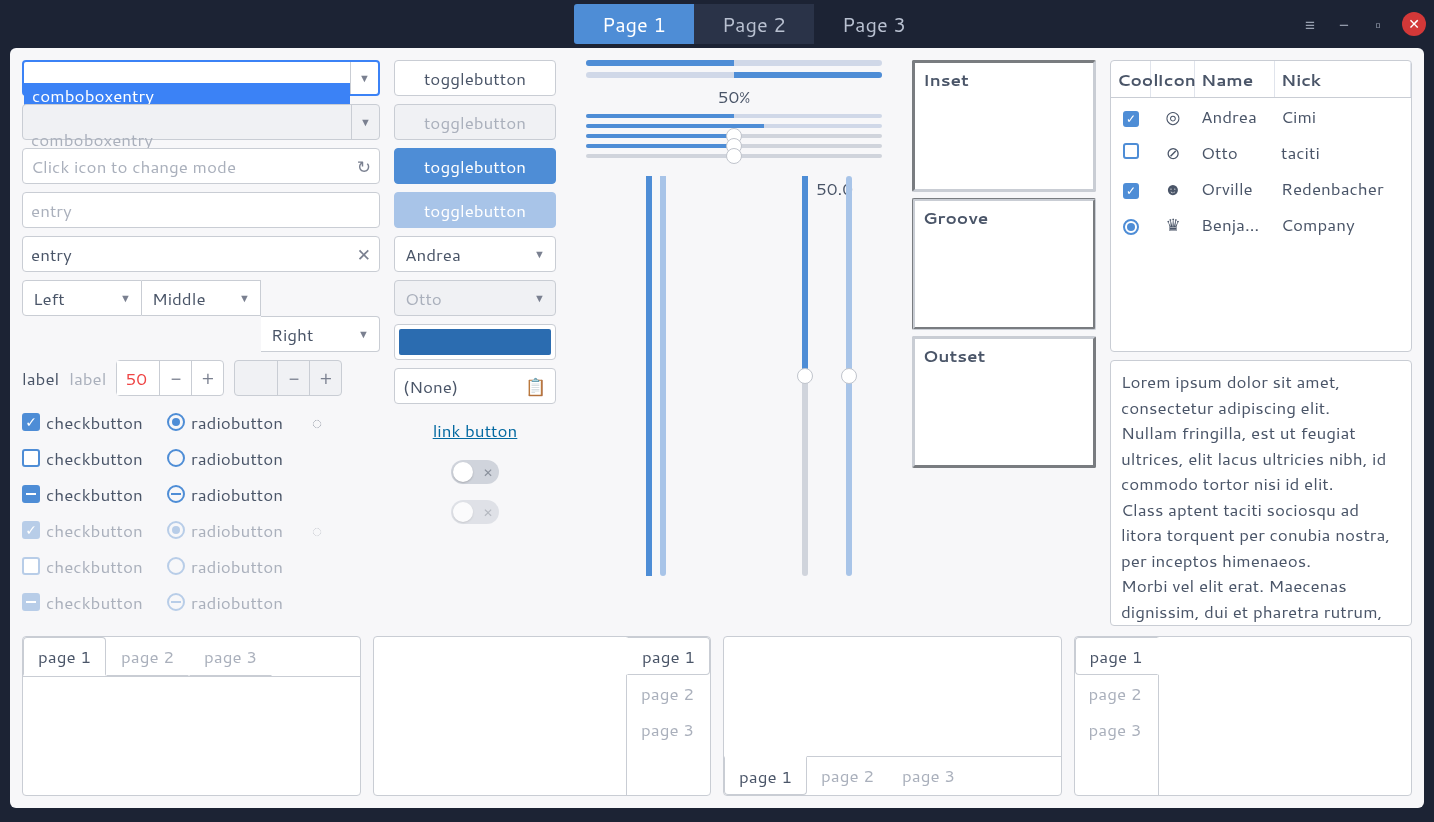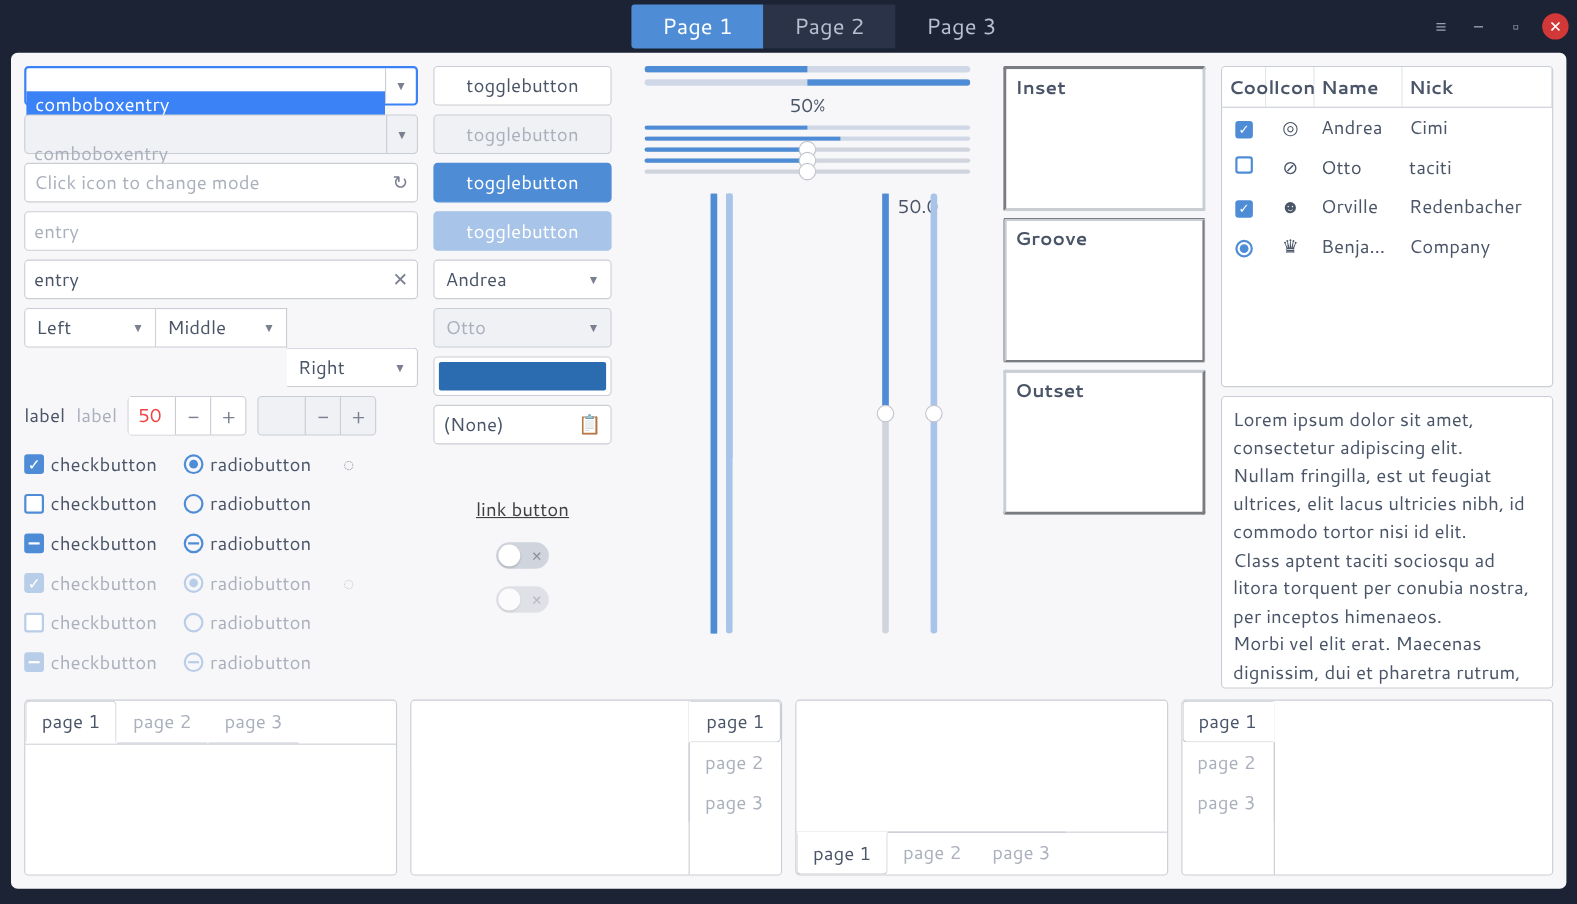--- a/index.html
+++ b/index.html
@@ -85,7 +85,7 @@
 
 .filebtn { height: 36px; border: 1px solid #c9cdd4; border-radius: 4px; background: #fff; display: flex; align-items: center; justify-content: space-between; padding: 0 8px; cursor: pointer; }
 
-.link { color: #404040; text-decoration: underline; text-align: center; padding: 6px 0; cursor: pointer; margin-top: 33px; }
+.link { color: #0369a1; text-decoration: underline; text-align: center; padding: 6px 0; cursor: pointer; }
 
 .switch { width: 48px; height: 24px; border-radius: 12px; background: #d0d4dc; position: relative; margin: 4px auto; cursor: pointer; }
 .switch .knob { width: 20px; height: 20px; border-radius: 50%; background: #fff; position: absolute; top: 2px; left: 2px; box-shadow: 0 1px 2px rgba(0,0,0,.2); }

